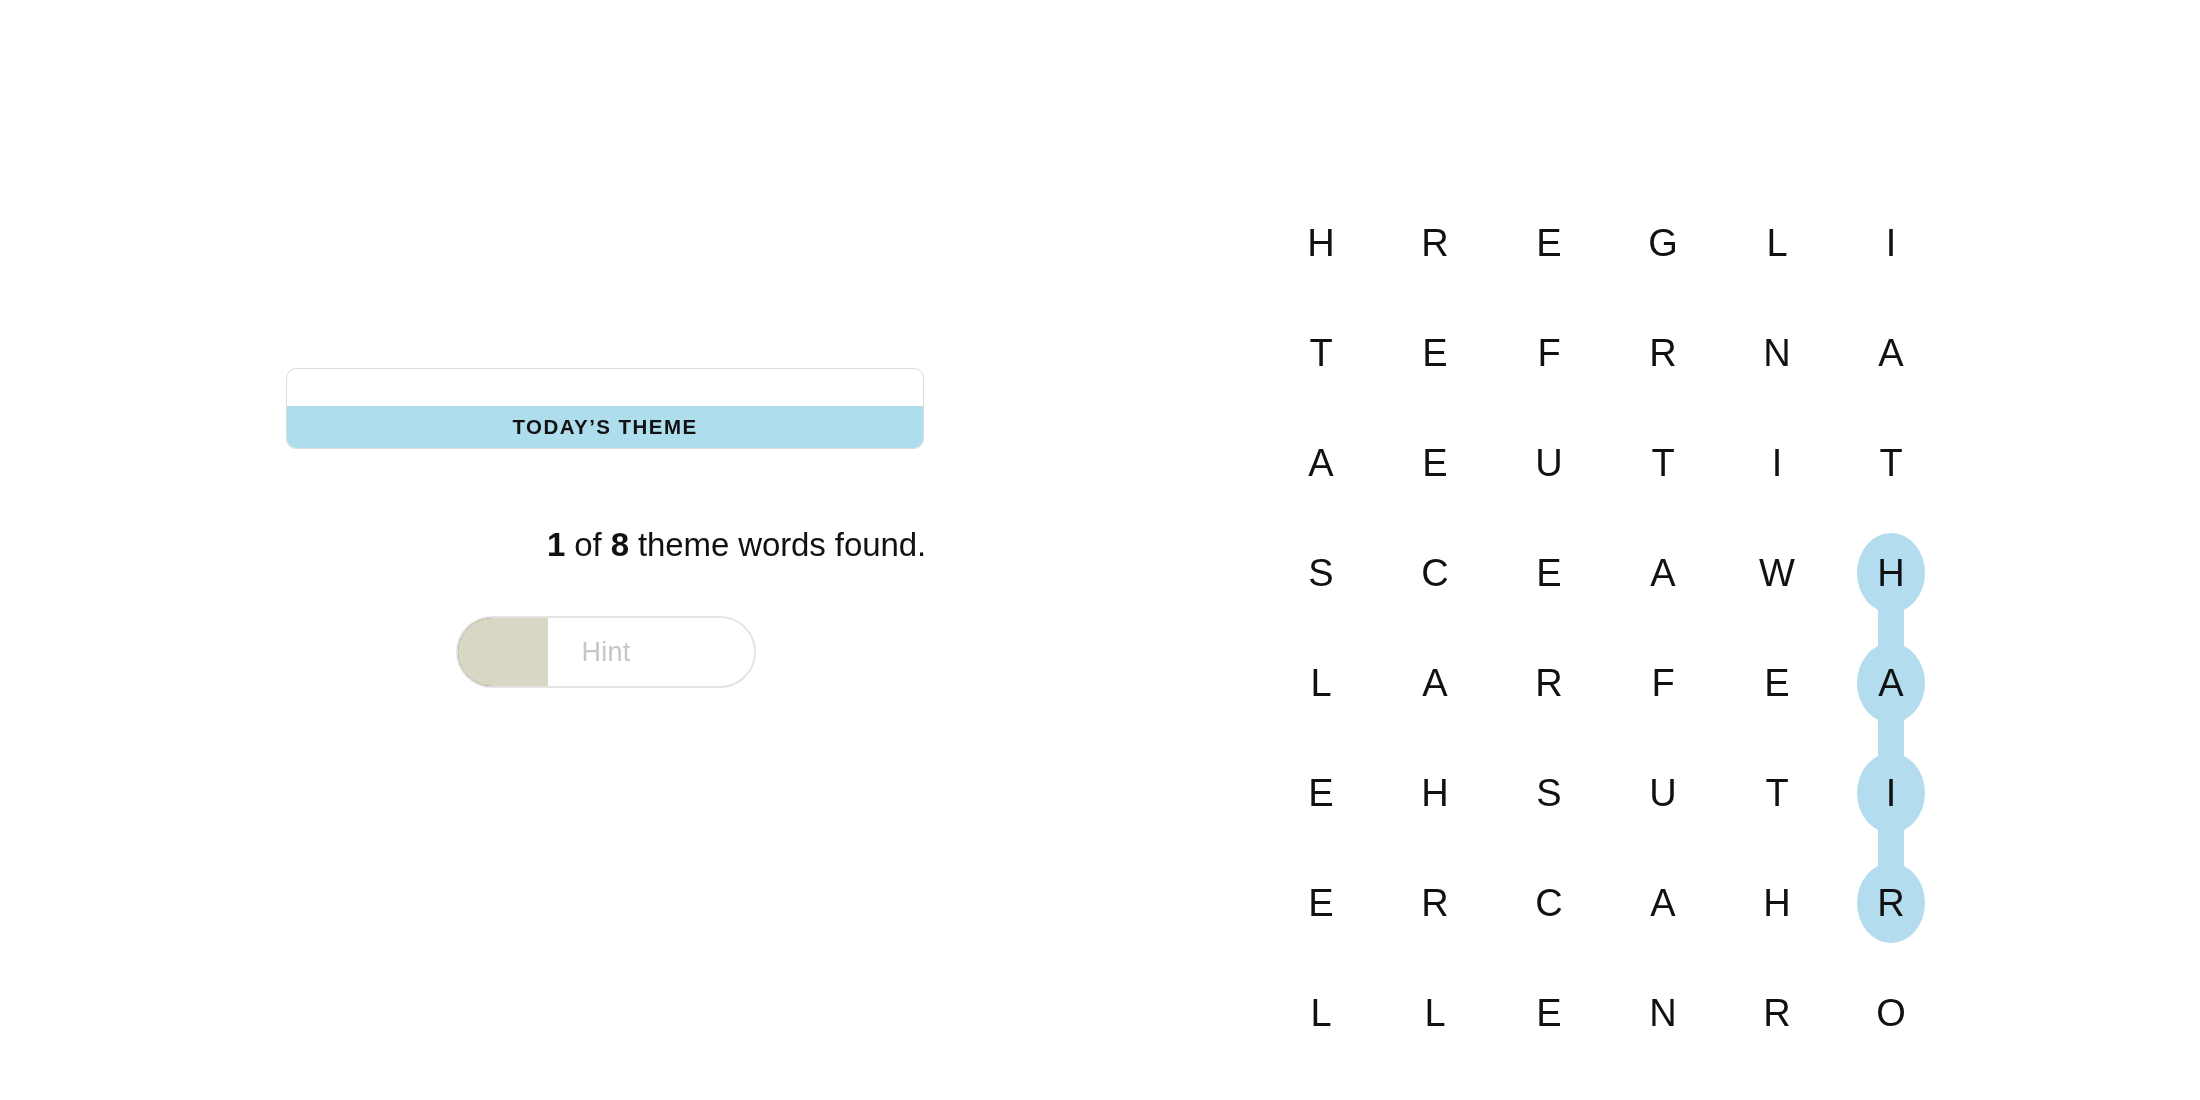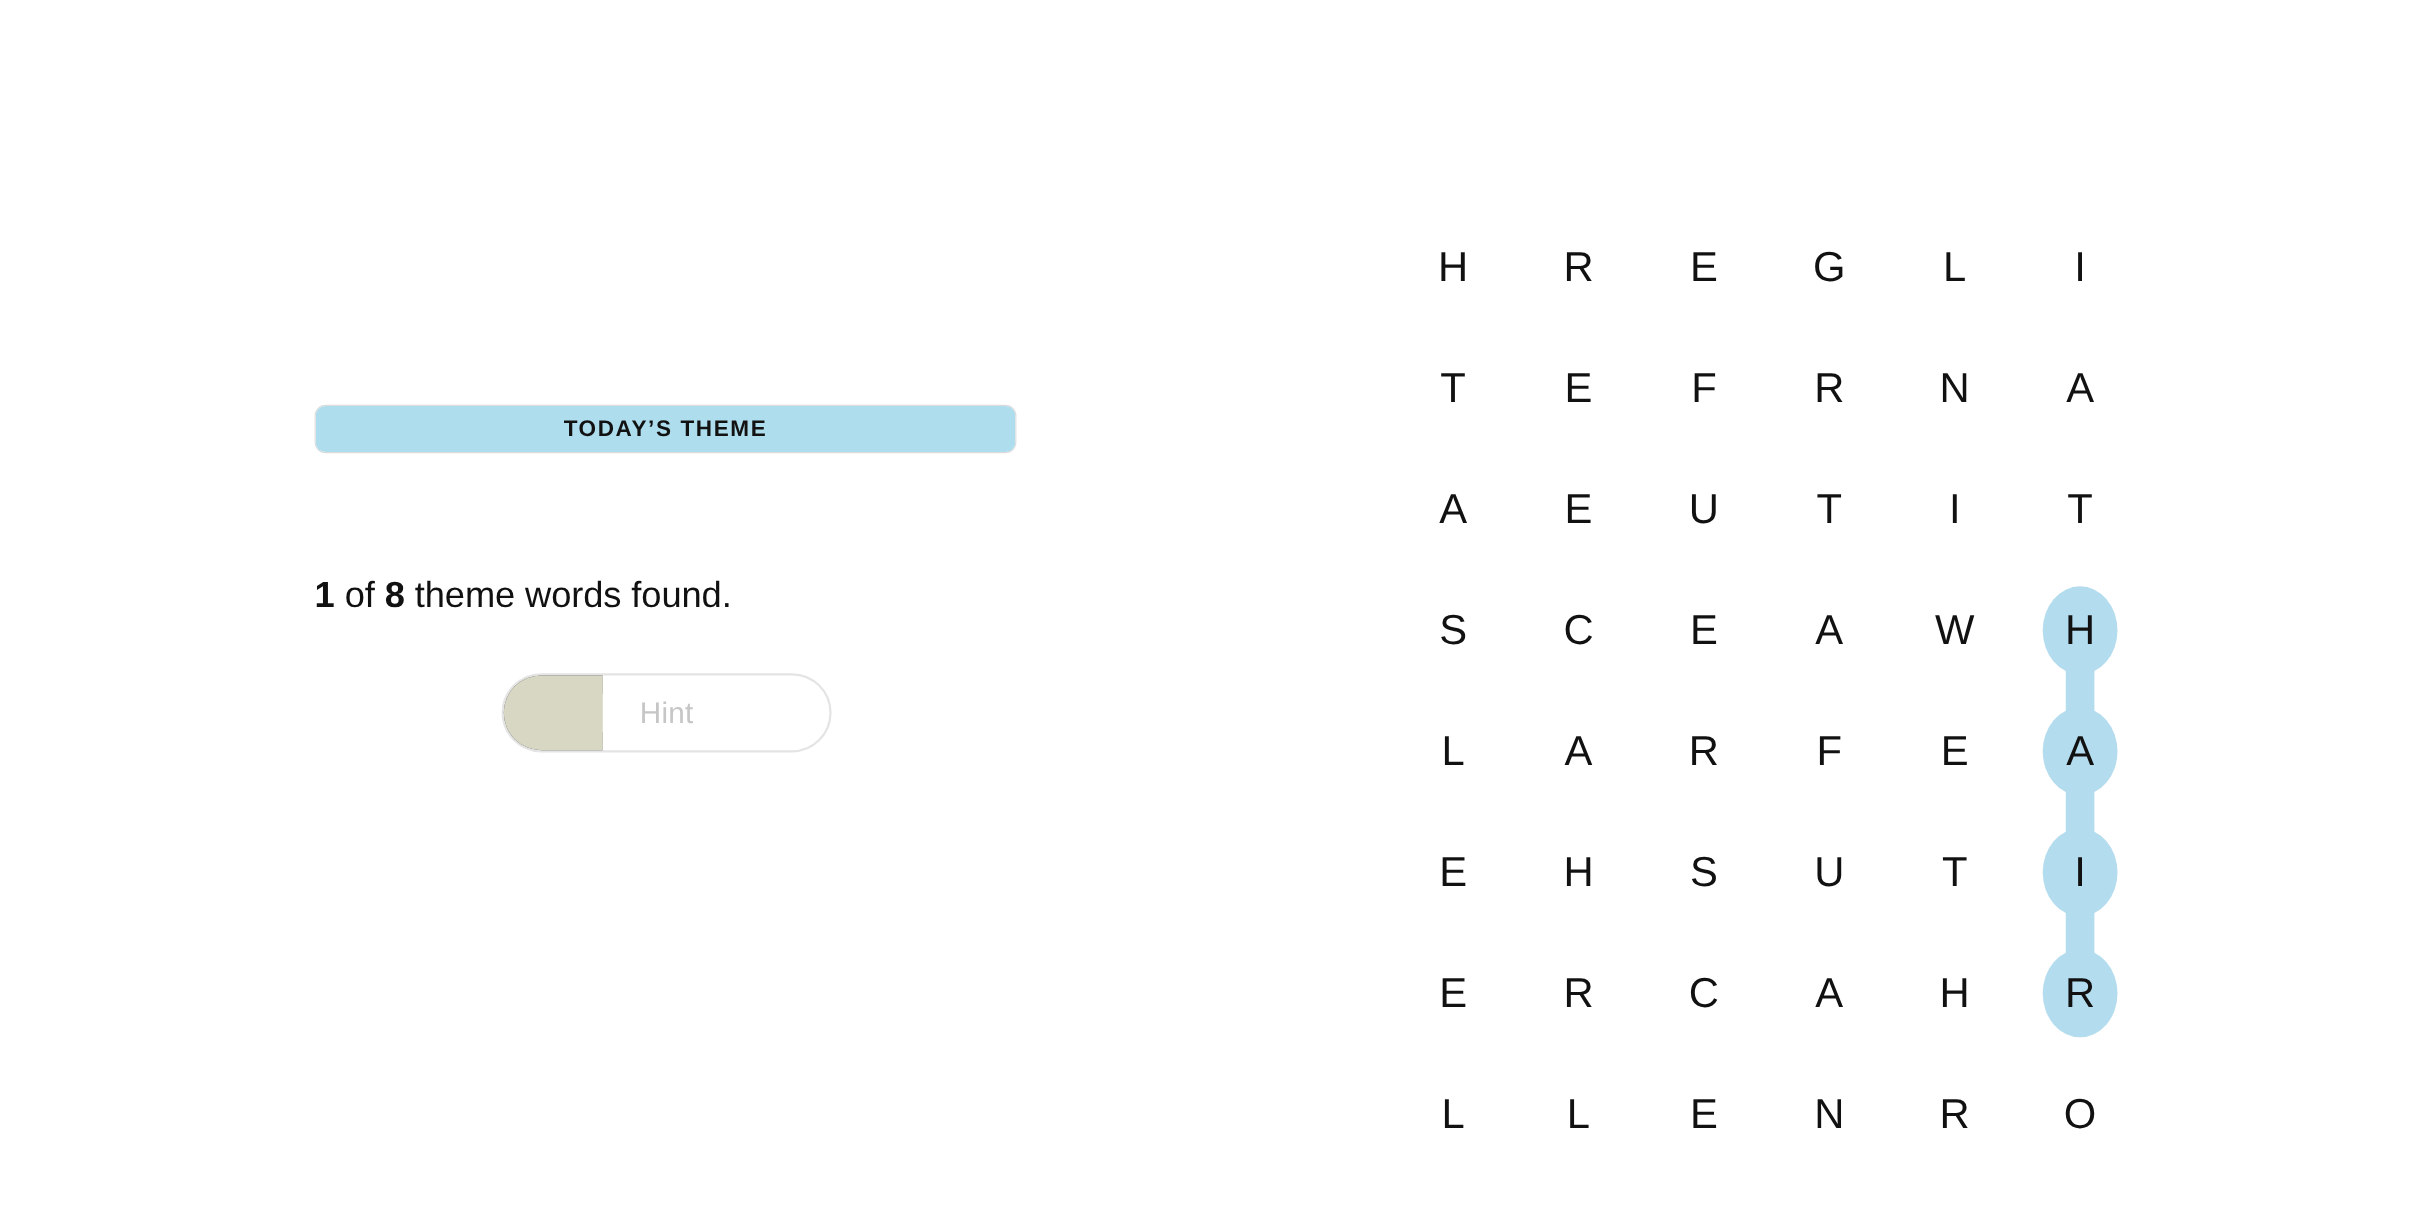--- a/index.html
+++ b/index.html
@@ -223,7 +223,7 @@
   <div class="left-panel">
 
     <div class="theme-card">
-      <div class="theme-card-header" style="background: rgb(174, 221, 238);">
+      <div class="theme-card-header" style="background: rgb(174, 221, 238); margin-top: 37px;">
         <span class="theme-card-header-label">TODAY’S THEME</span>
       </div>
     </div>

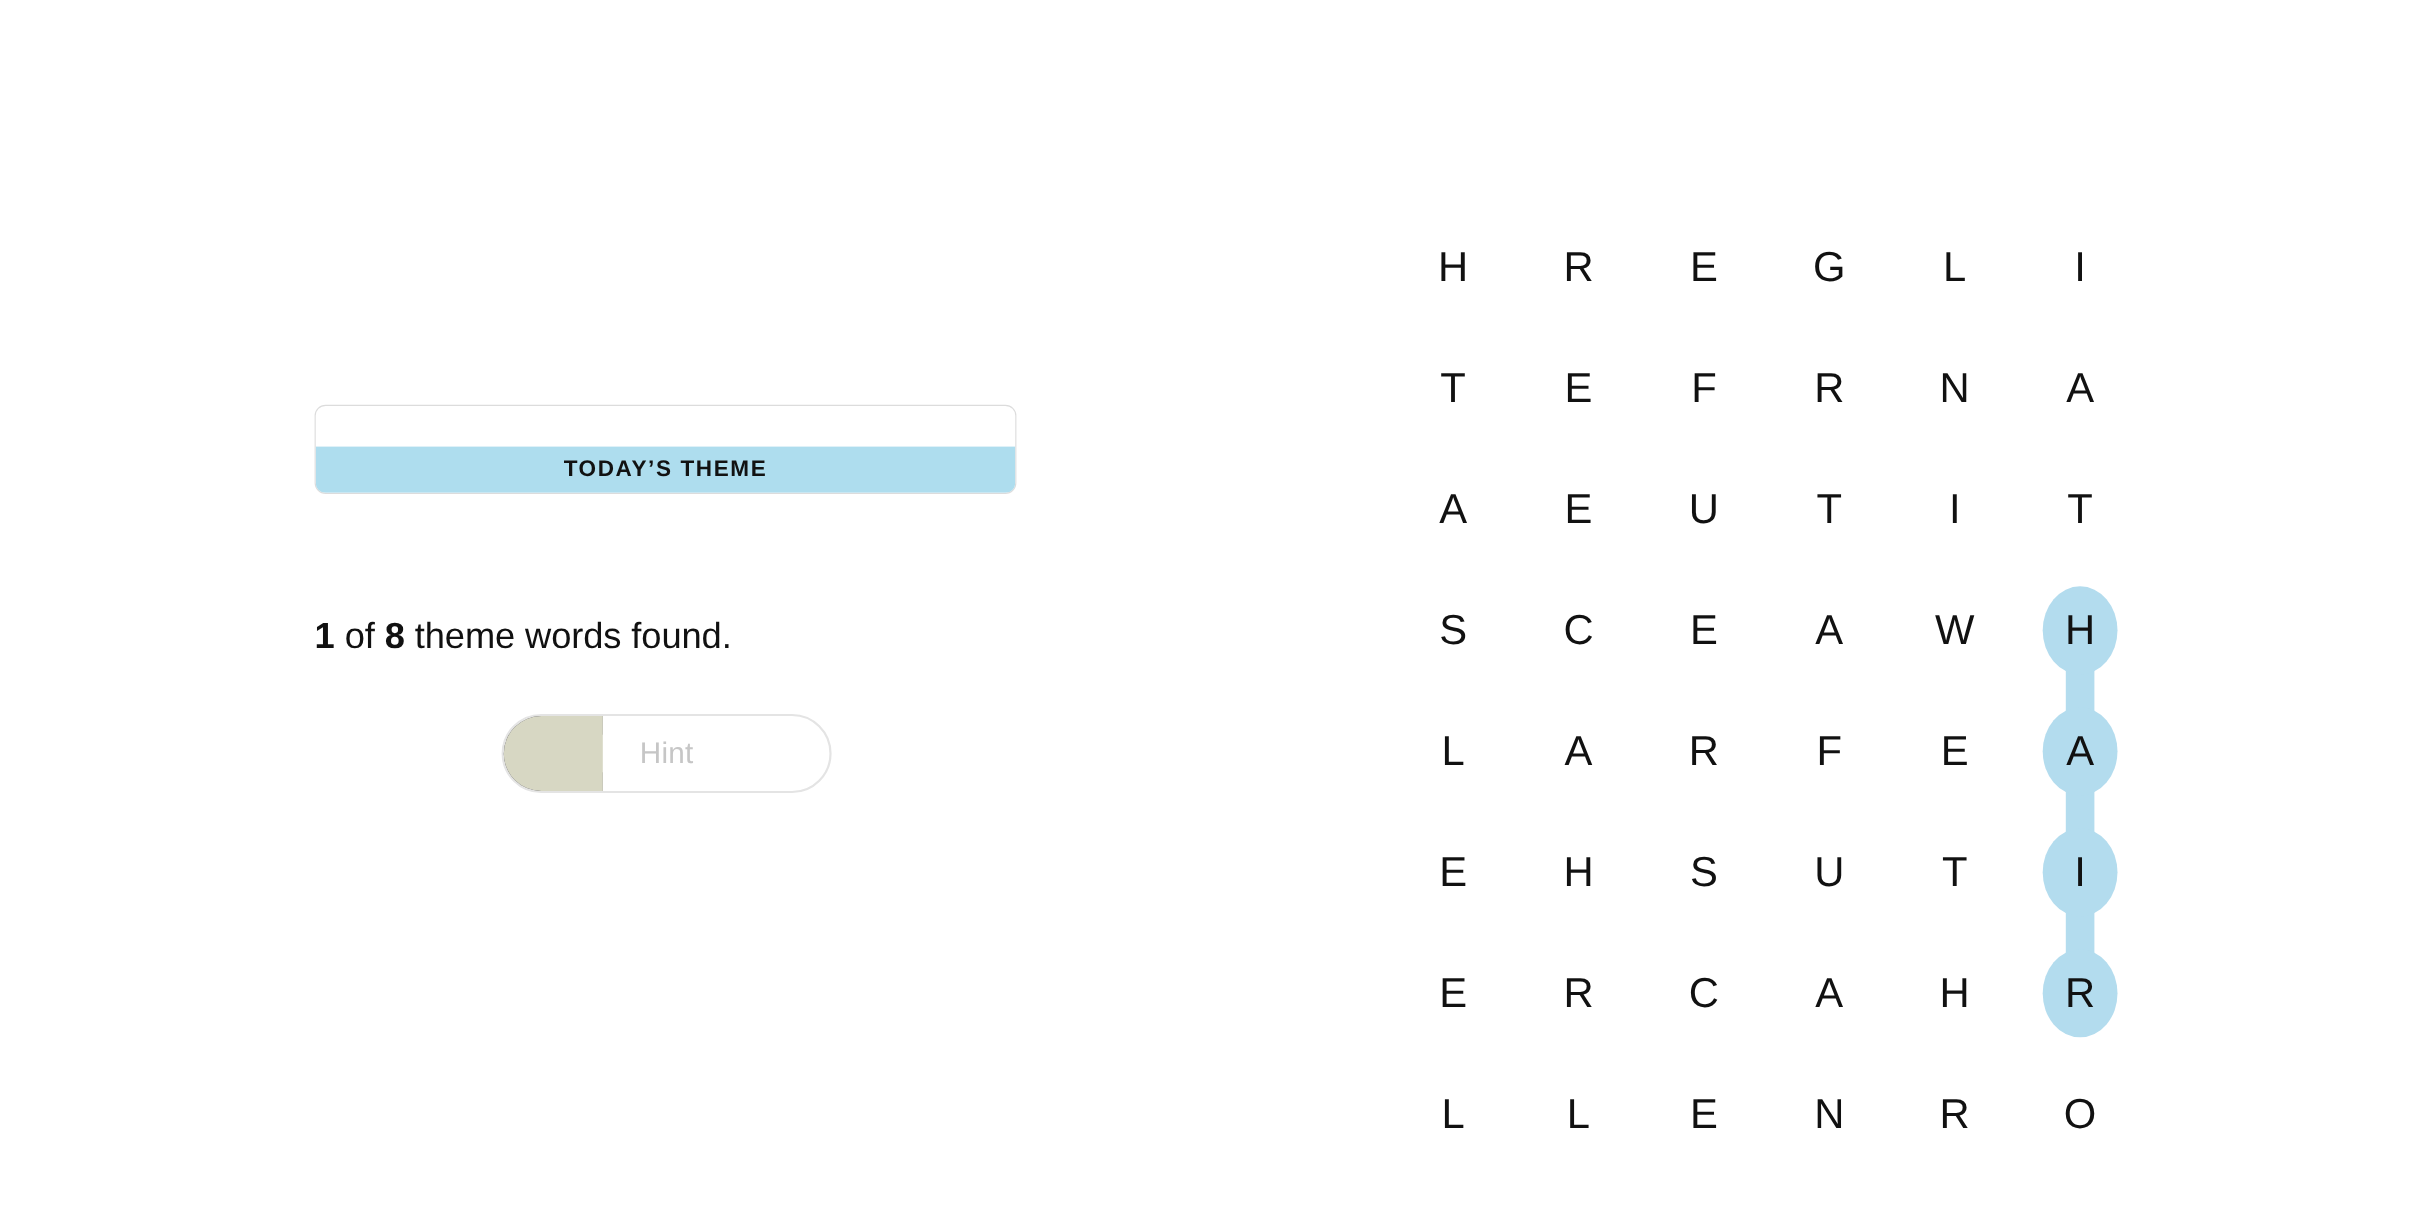--- a/index.html
+++ b/index.html
@@ -73,8 +73,8 @@
   }
 
   .progress-line {
-    margin-top: 110px;
-    text-align: left;
+    margin-top: 77px;
+    text-align: right;
     font-size: 33px;
     color: #111111;
     font-family: "Liberation Sans", sans-serif;

